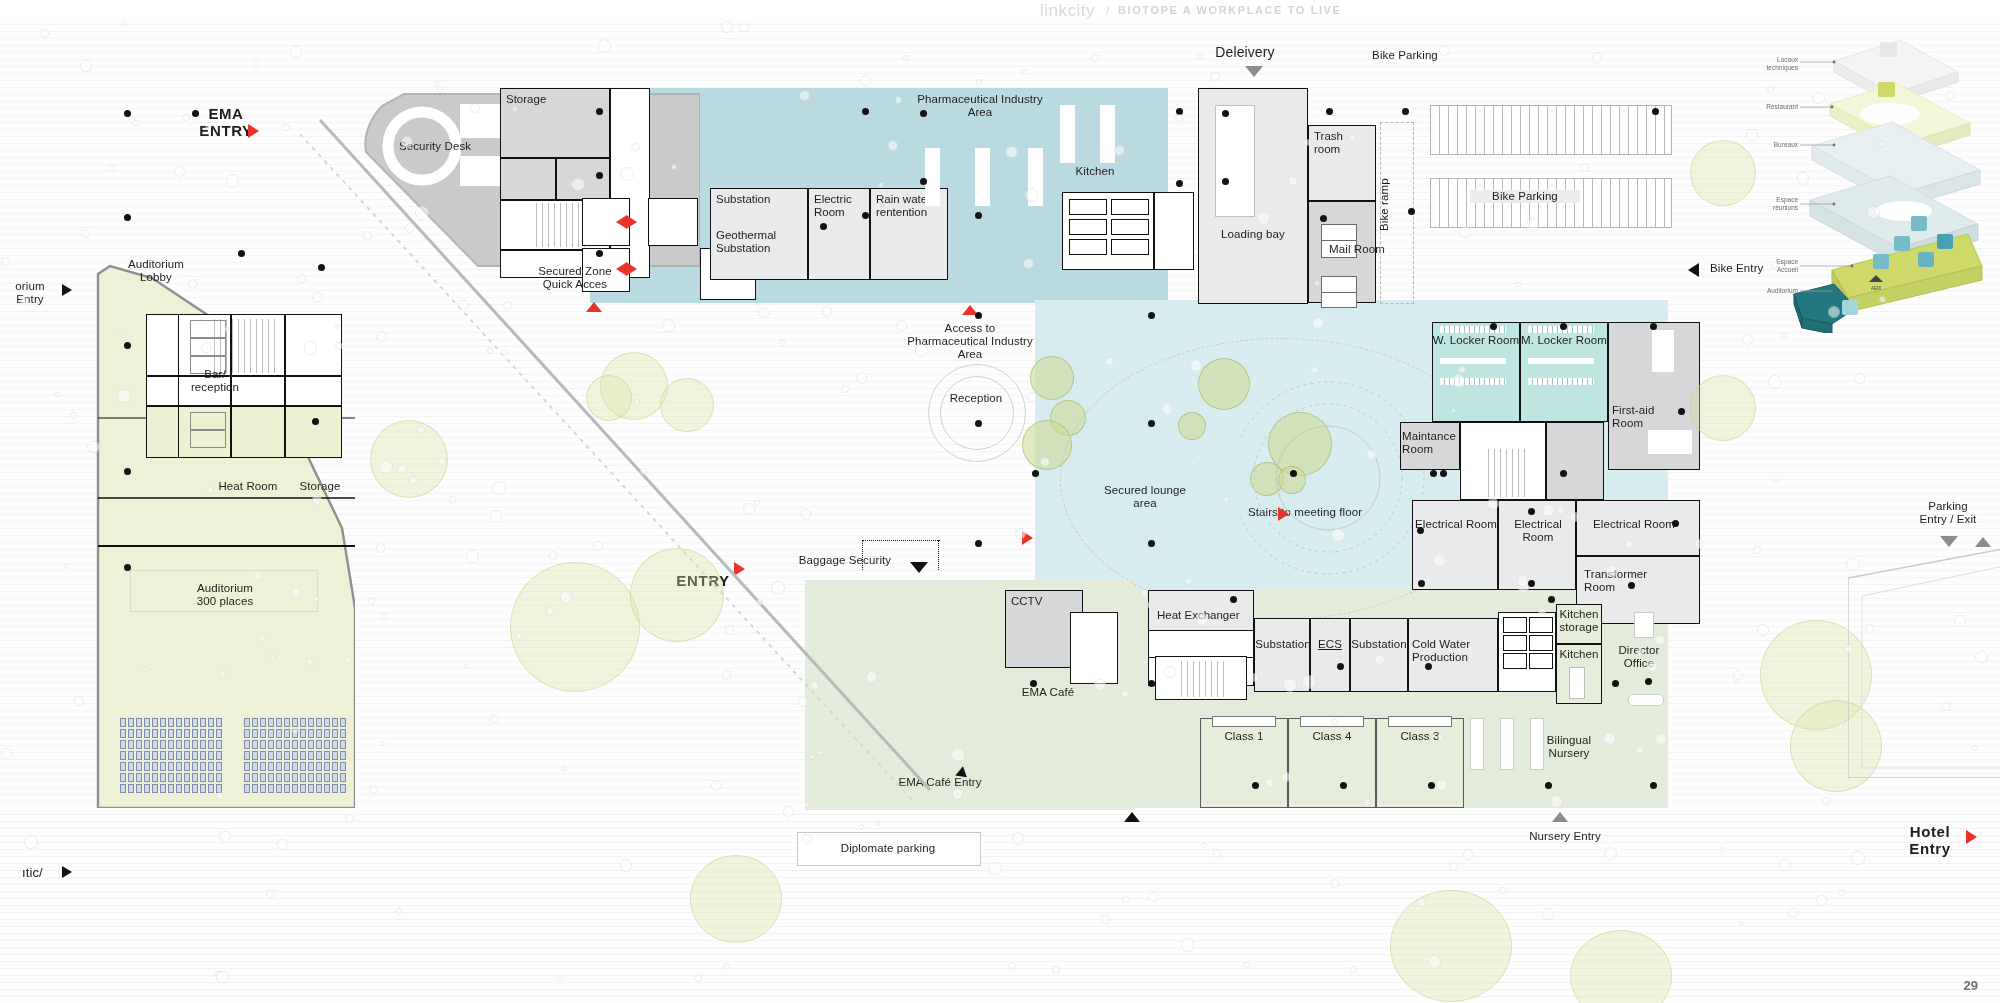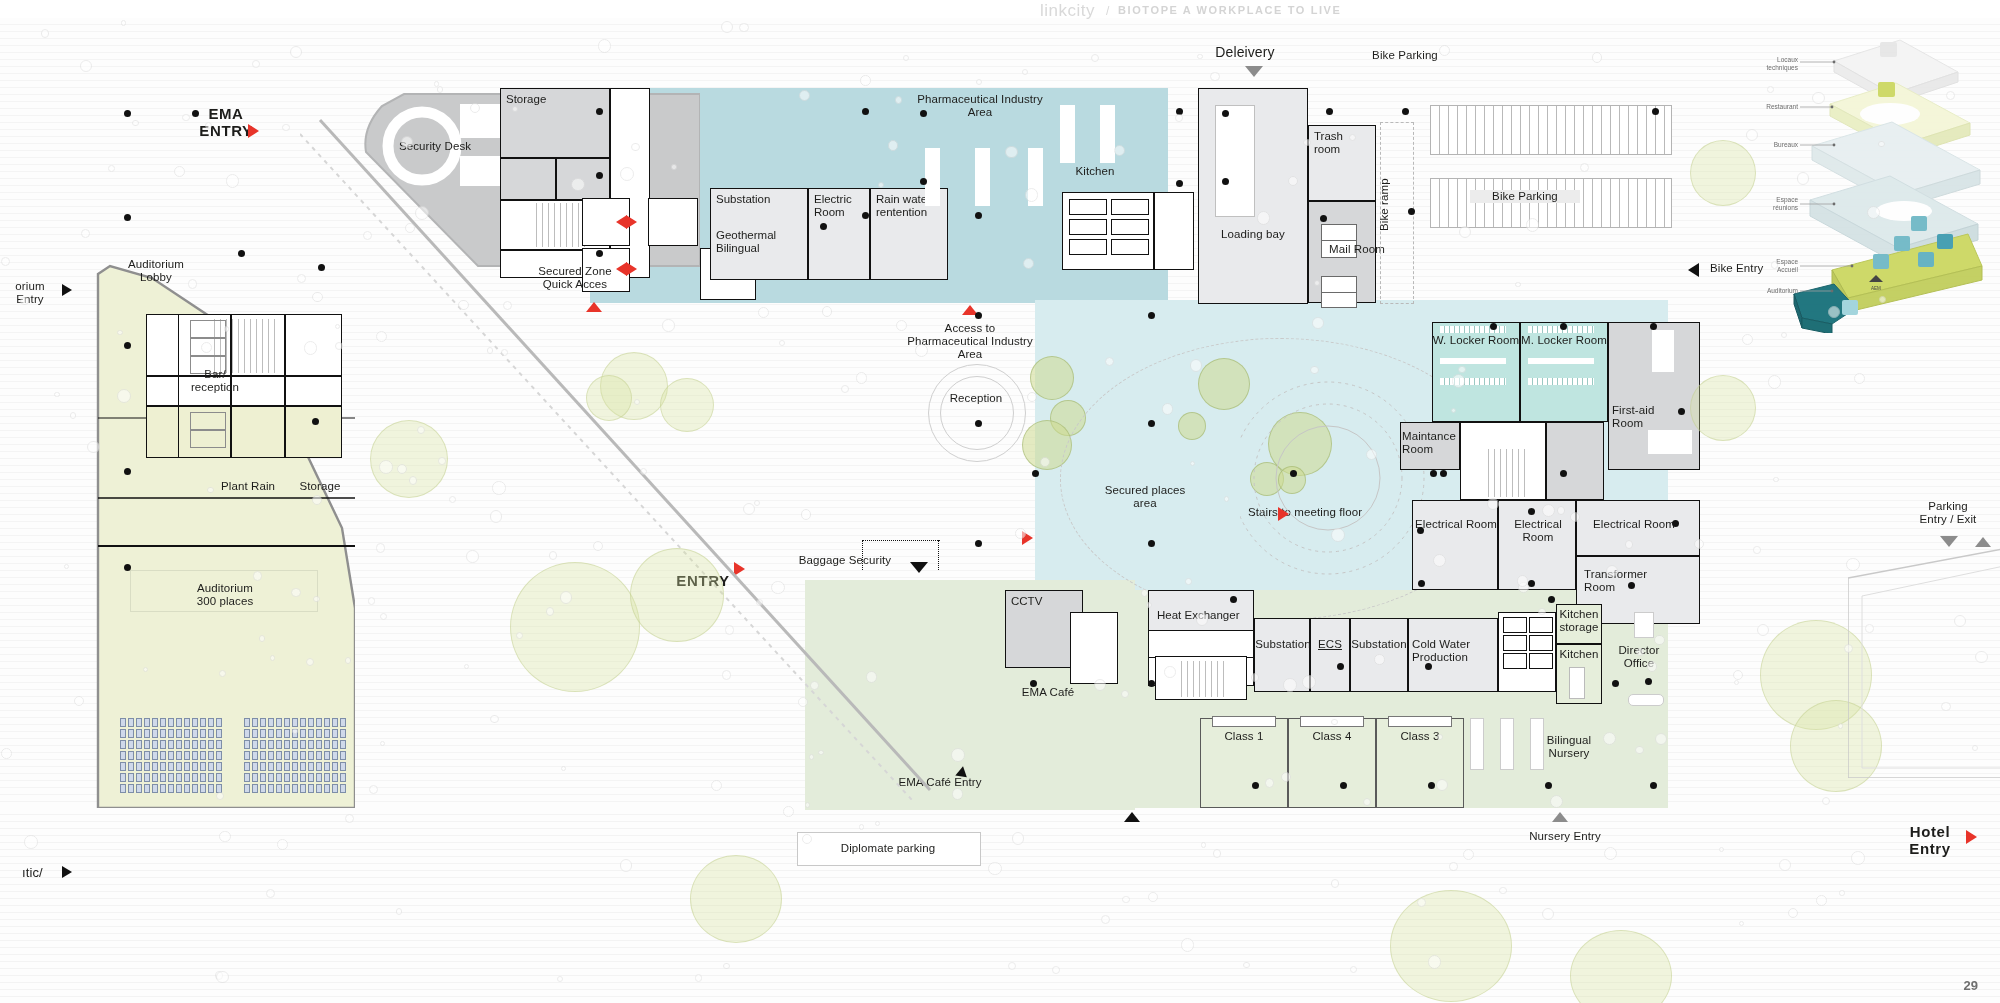--- a/index.html
+++ b/index.html
@@ -383,7 +383,7 @@
   <div class="room tech" style="left:710px;top:188px;width:98px;height:92px;">
     <div class="rl">Substation</div>
     <div class="rl" style="top:40px;">Geothermal
-Bilingual</div>
+Substation</div>
   </div>
   <div class="room tech" style="left:808px;top:188px;width:62px;height:92px;">
     <div class="rl">Electric

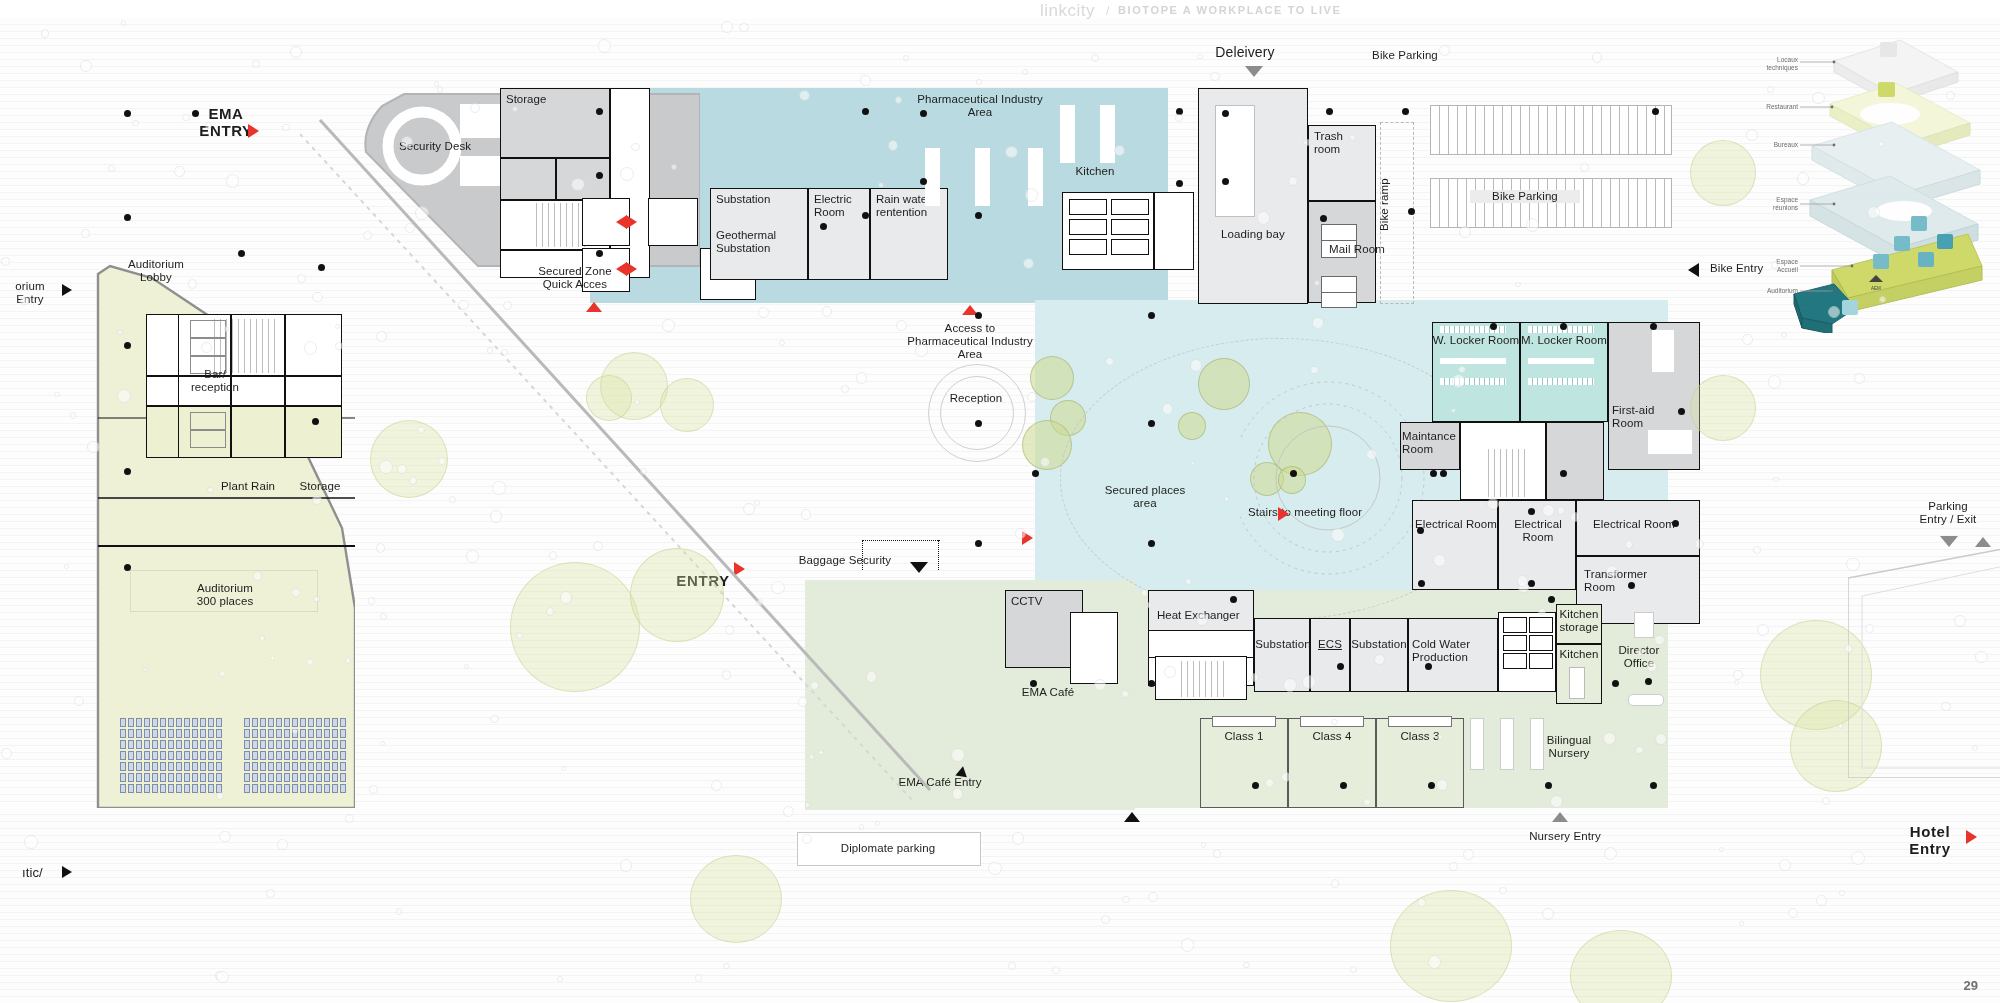--- a/index.html
+++ b/index.html
@@ -158,7 +158,7 @@
 Lobby</div>
   <div class="lbl" style="left:180px;top:368px;width:70px;">Bar/
 reception</div>
-  <div class="lbl" style="left:200px;top:480px;width:96px;">Plant Rain</div>
+  <div class="lbl" style="left:200px;top:480px;width:96px;">Heat Room</div>
   <div class="lbl" style="left:285px;top:480px;width:70px;">Storage</div>
   <div class="lbl" style="left:160px;top:582px;width:130px;">Auditorium
 300 places</div>

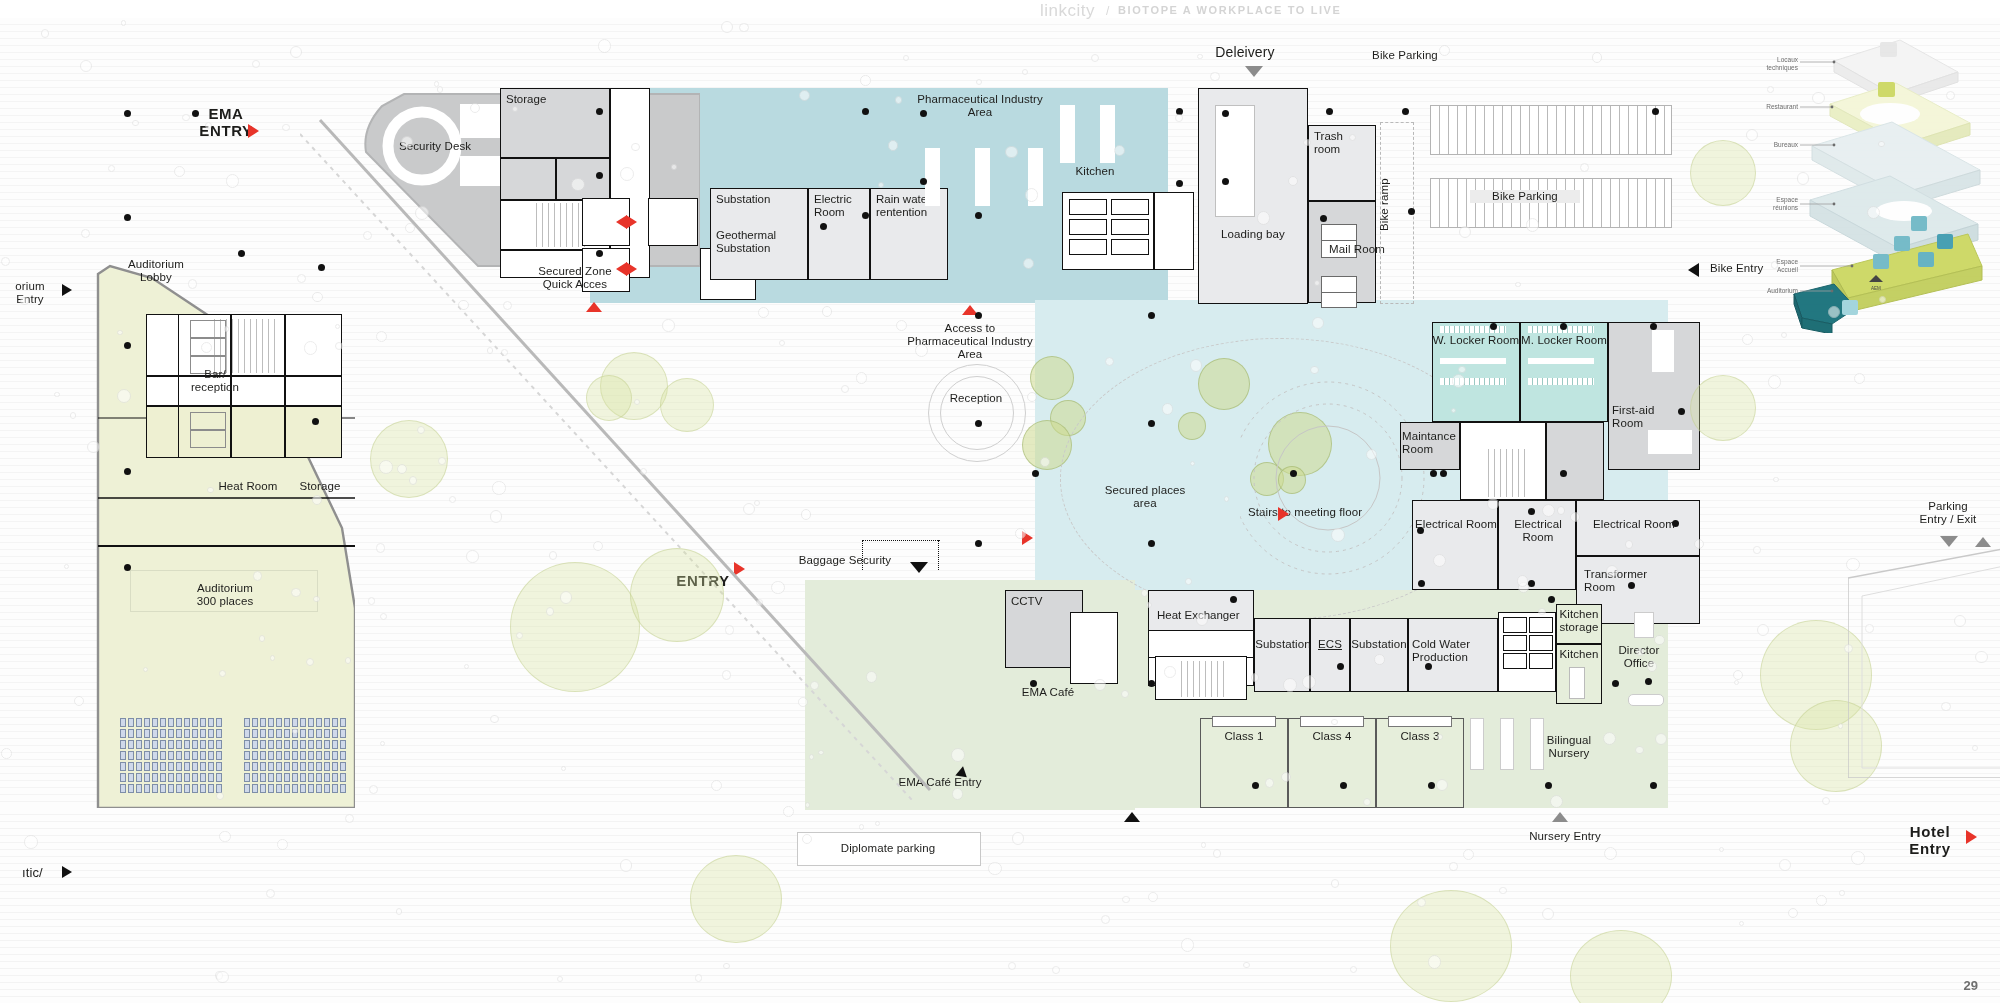--- a/index.html
+++ b/index.html
@@ -456,7 +456,7 @@
   <div class="circ" style="left:940px;top:376px;width:72px;height:72px;"></div>
   <div class="lbl" style="left:944px;top:392px;width:64px;">Reception</div>
 
-  <div class="lbl" style="left:1090px;top:484px;width:110px;">Secured places
+  <div class="lbl" style="left:1090px;top:484px;width:110px;">Secured lounge
 area</div>
   <div class="lbl" style="left:1230px;top:506px;width:150px;">Stairs to meeting floor</div>
   <div class="tri-r" style="left:1278px;top:507px;"></div>

